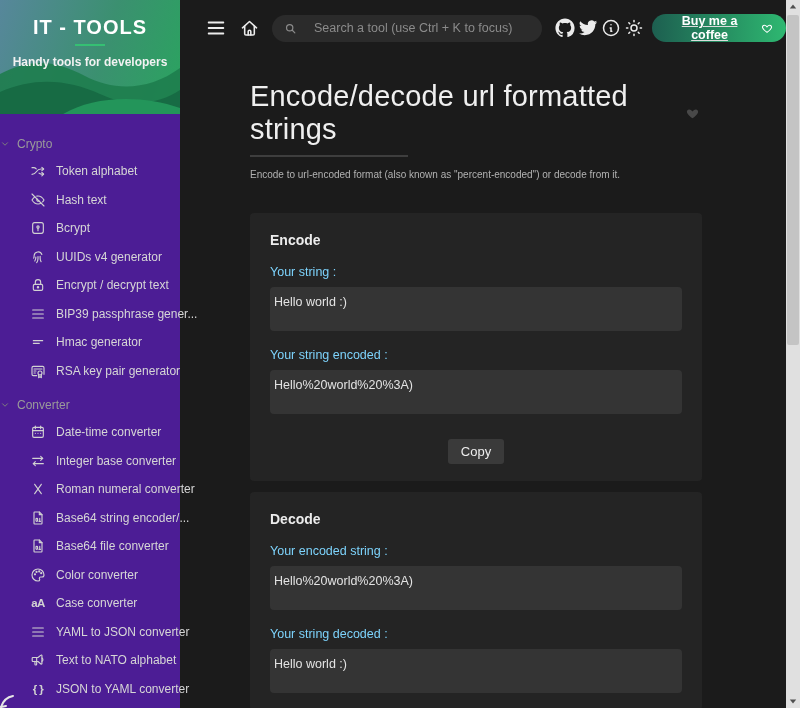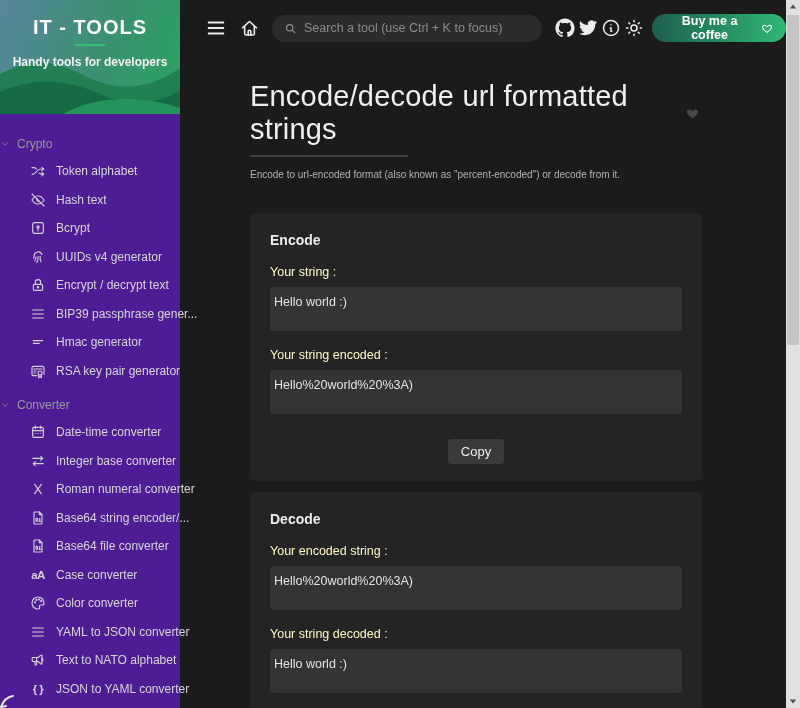--- a/index.html
+++ b/index.html
@@ -33,7 +33,7 @@
   .hamburger { margin-left:25px; width:22px; height:22px; }
   .home-btn { margin-left:12px; width:22px; height:22px; }
   .searchbox { margin-left:12px; width:283px; height:27px; background:#2b2b2b; border-radius:14px;
-    display:flex; align-items:center; padding:0 12px; gap:7px; }
+    display:flex; align-items:center; padding:0 12px; gap:17px; }
   .searchbox svg { flex:0 0 13px; color:#8b8b8b; }
   .searchbox input { flex:1; background:transparent; border:none; outline:none; color:#cfcfcf; font-size:12.5px; font-family:inherit; }
   .searchbox input::placeholder { color:#8b8b8b; }

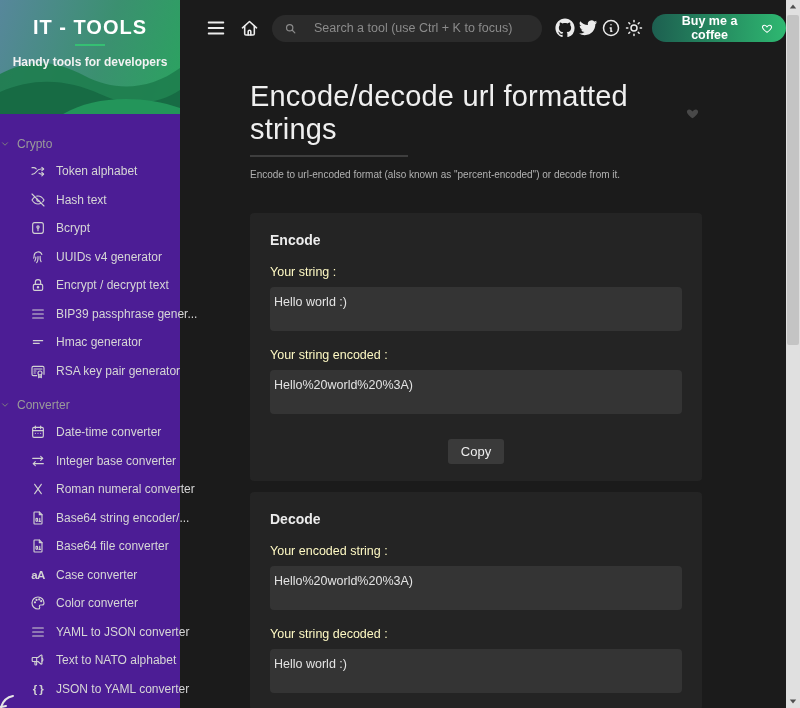--- a/index.html
+++ b/index.html
@@ -37,7 +37,7 @@
   .searchbox svg { flex:0 0 13px; color:#8b8b8b; }
   .searchbox input { flex:1; background:transparent; border:none; outline:none; color:#cfcfcf; font-size:12.5px; font-family:inherit; }
   .searchbox input::placeholder { color:#8b8b8b; }
-  .tb-right { display:flex; align-items:center; margin-left:13px; gap:3px; }
+  .tb-right { display:flex; align-items:center; margin-left:13px; gap:3px;text-decoration:underline; }
   .tb-right .icon-btn { width:21px; height:21px; }
   .coffee-btn { margin-left:5px; height:28px; padding:0 13px; border:none; border-radius:14px; cursor:pointer;
     background:linear-gradient(90deg,#1d5f50 0%,#2eb871 100%);

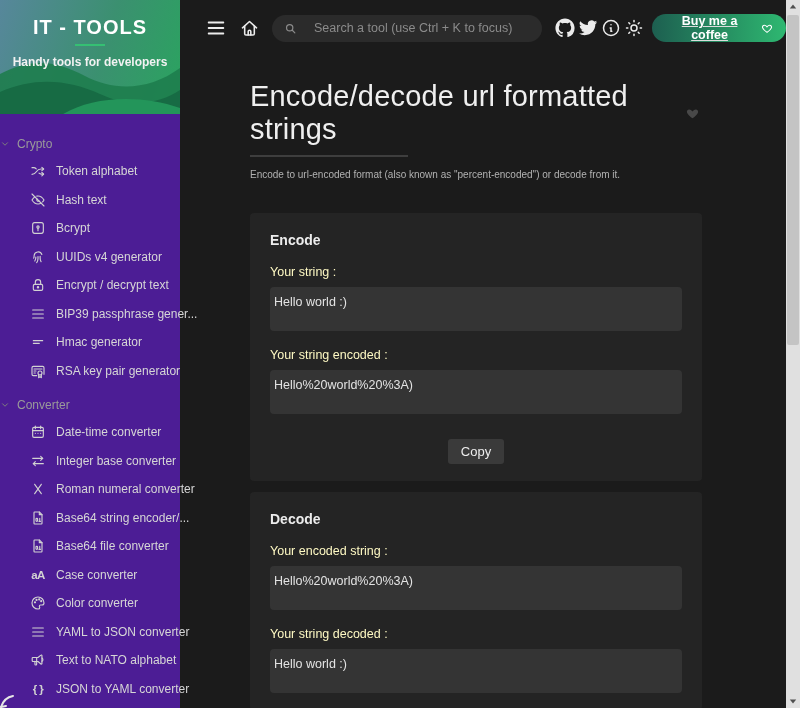--- a/index.html
+++ b/index.html
@@ -56,7 +56,7 @@
   .card + .card { margin-top:11px; }
   .card-title { font-size:14px; font-weight:bold; color:#ececec; }
   .field { margin-top:17px; }
-  .f-label { font-size:12.5px; color:#fef9c3; margin-bottom:8px; }
+  .f-label { font-size:12.5px; color:#7dd3fc; margin-bottom:8px; }
   .f-area { background:#343434; border-radius:4px; min-height:44px; padding:8px 4px; font-size:12.5px; color:#e3e3e3; cursor:text; }
   .copy-row { text-align:center; margin-top:25px; }
   .copy-btn { background:#3a3a3a; color:#ededed; border:none; border-radius:3px; height:25px; padding:0 13px;

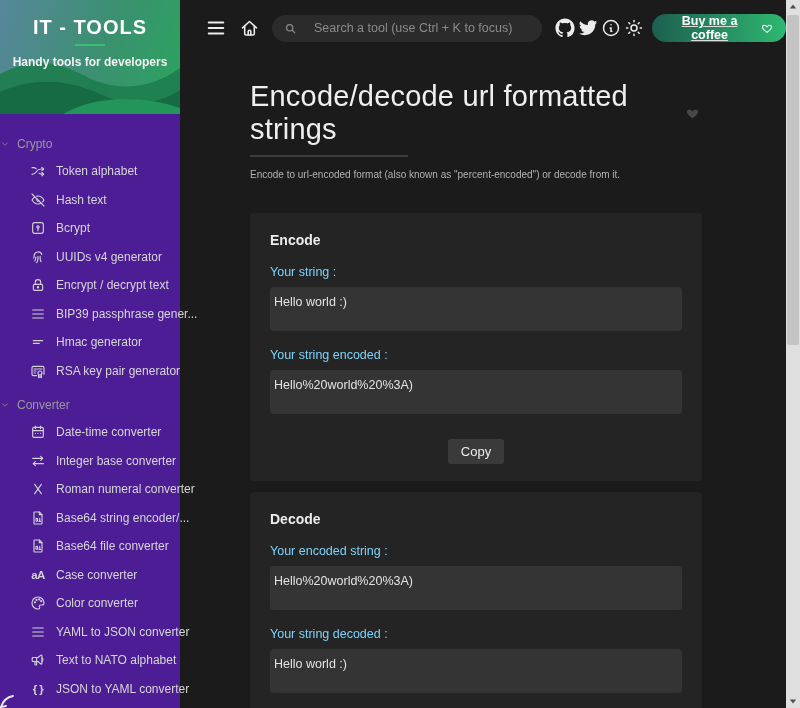--- a/index.html
+++ b/index.html
@@ -253,13 +253,6 @@
 
   <div class="side-item">
     <span class="it-ic">
-              <span class="txt-ic">aA</span>
-            </span>
-    <span class="it-label">Case converter</span>
-  </div>
-
-  <div class="side-item">
-    <span class="it-ic">
               <svg viewBox="0 0 24 24" fill="none" stroke="currentColor" stroke-width="1.7" stroke-linecap="round" stroke-linejoin="round">
                 <path d="M12 21a9 9 0 1 1 9-9c0 1.8-1.2 3-3 3h-2.2a1.8 1.8 0 0 0-1.8 1.8c0 .9.6 1.4.6 2.2 0 1.1-.9 2-2.6 2z"></path>
                 <circle cx="7.5" cy="11" r=".8"></circle>
@@ -269,6 +262,13 @@
               </svg>
             </span>
     <span class="it-label">Color converter</span>
+  </div>
+
+  <div class="side-item">
+    <span class="it-ic">
+              <span class="txt-ic">aA</span>
+            </span>
+    <span class="it-label">Case converter</span>
   </div>
 
   <div class="side-item">

